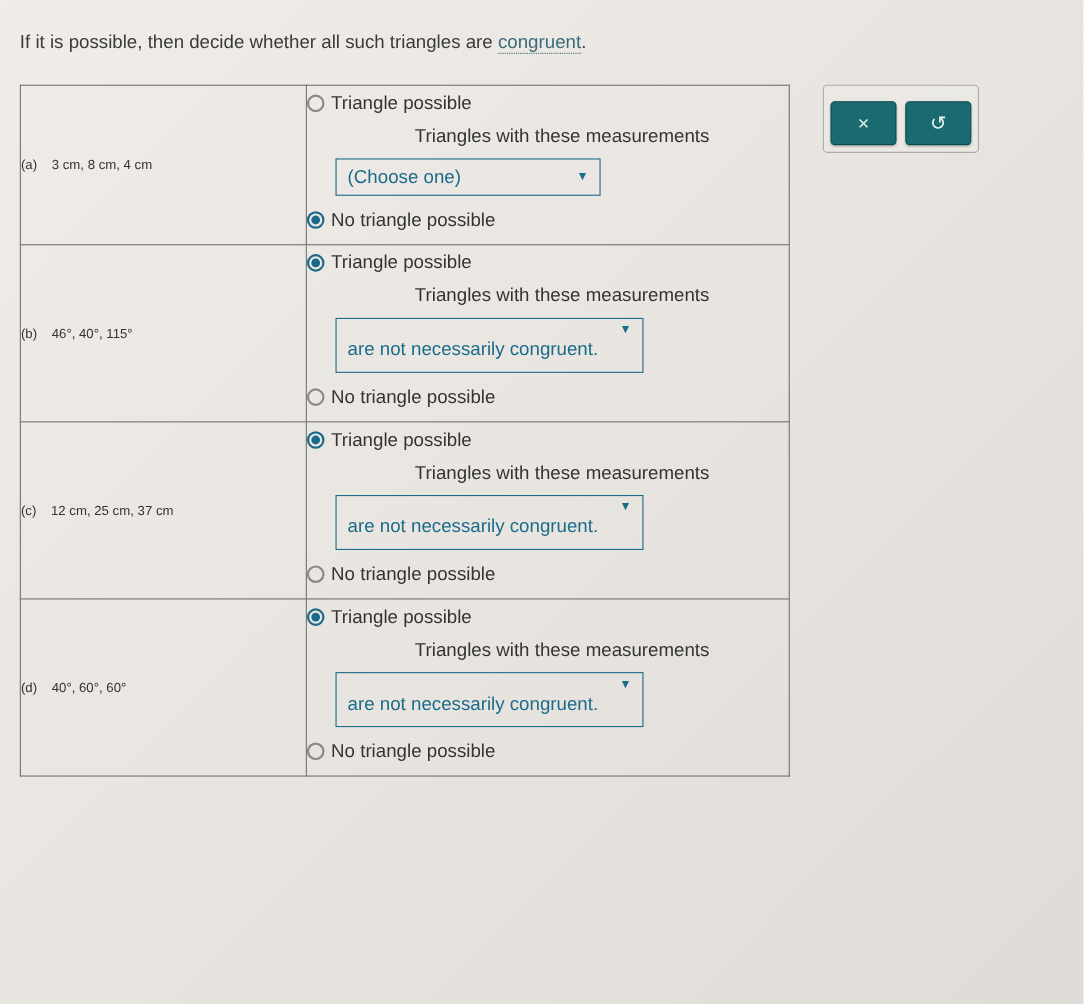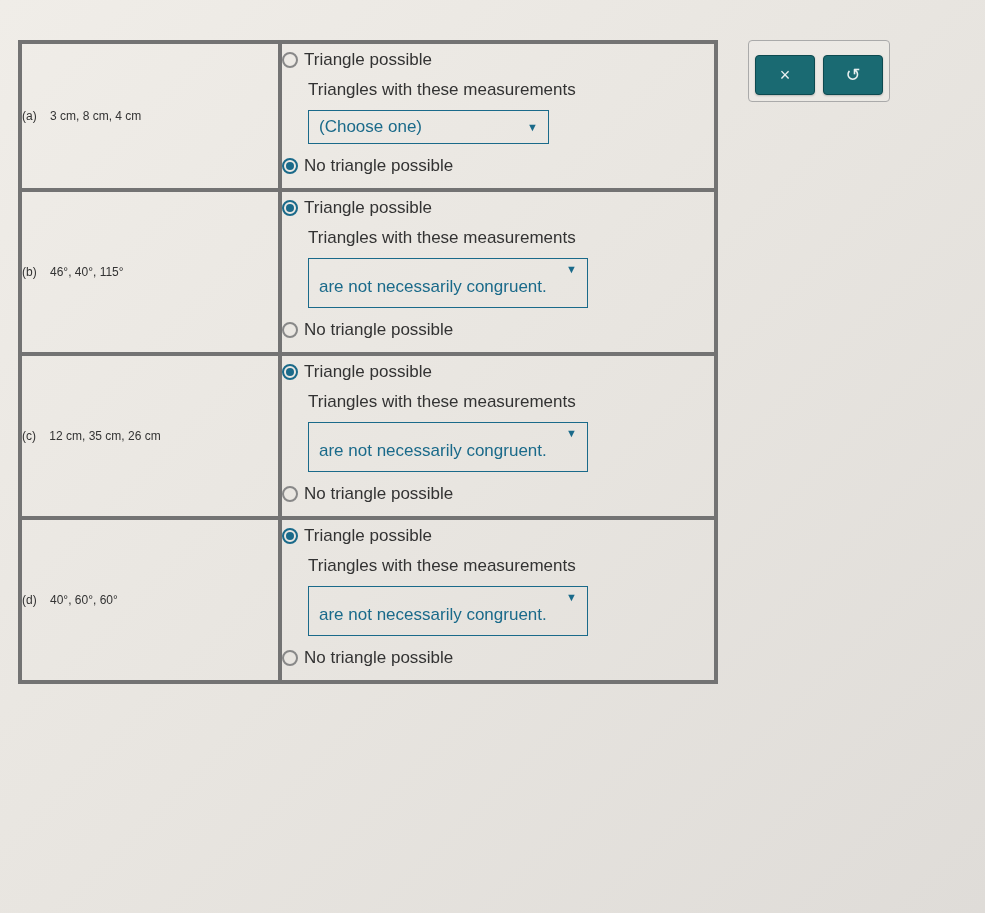--- a/index.html
+++ b/index.html
@@ -149,6 +149,9 @@
 <body>
 
 <div class="instructions">
+  <div>
+    <span>If it is possible, then decide whether all such triangles are </span><span class="term-link">congruent</span><span>.</span>
+  </div>
 </div>
 
 <div class="content-row">

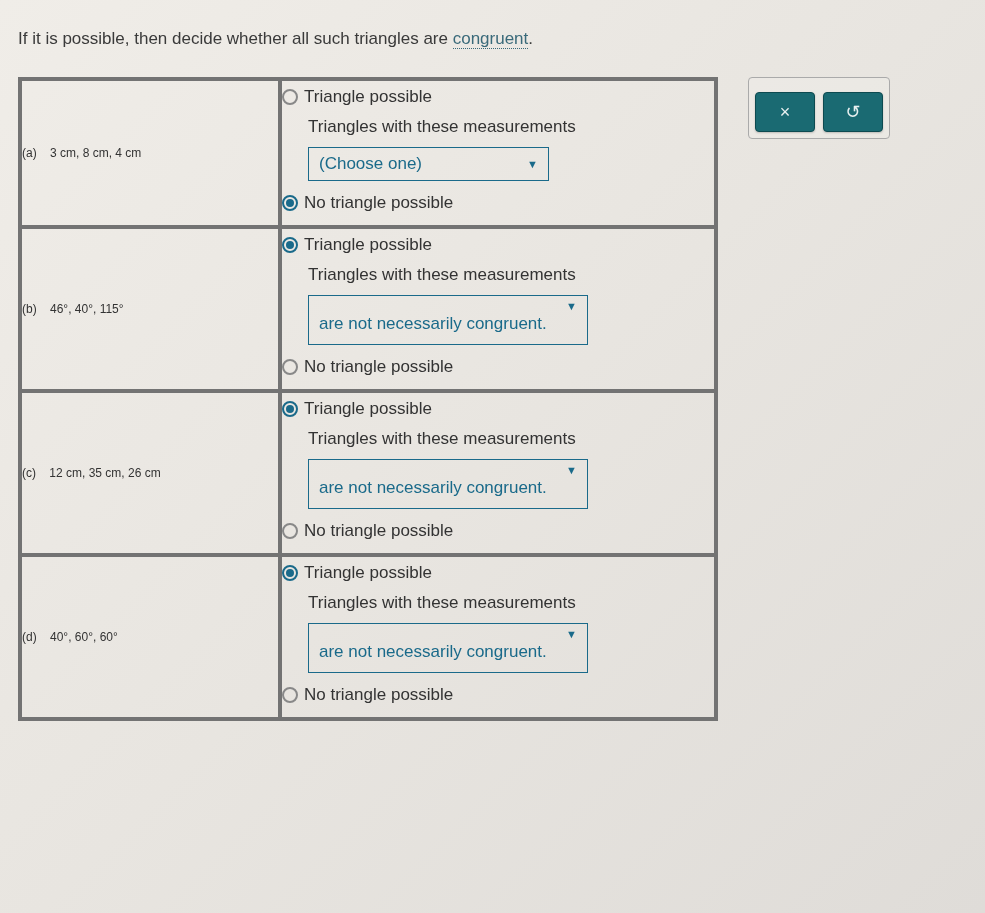--- a/index.html
+++ b/index.html
@@ -34,7 +34,7 @@
       background: transparent;
     }
     .main-table td {
-      border: 4px solid #737373;
+      border: 1px solid #737373;
       padding: 0;
       vertical-align: middle;
     }

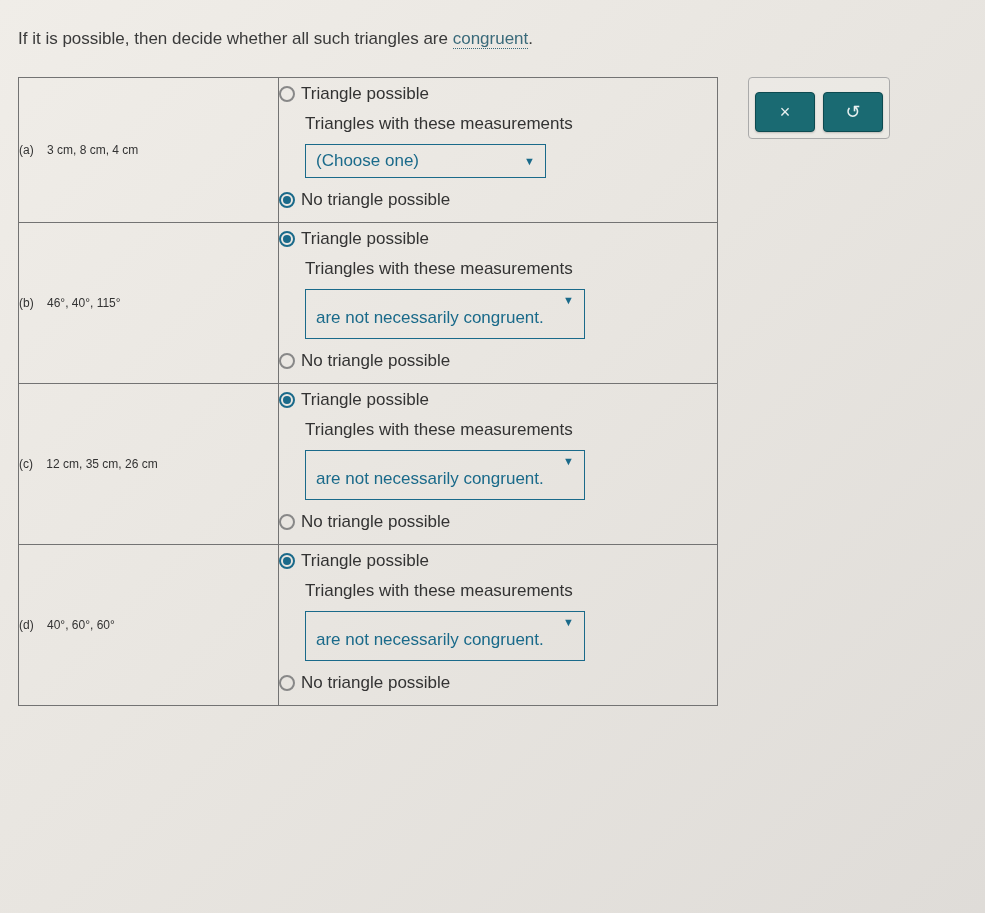--- a/index.html
+++ b/index.html
@@ -80,6 +80,7 @@
     .subtext {
       margin: 10px 0 10px 26px;
       color: #333;
+      text-align: center;
     }
     .dropdown {
       border: 1px solid #1a6a8a;

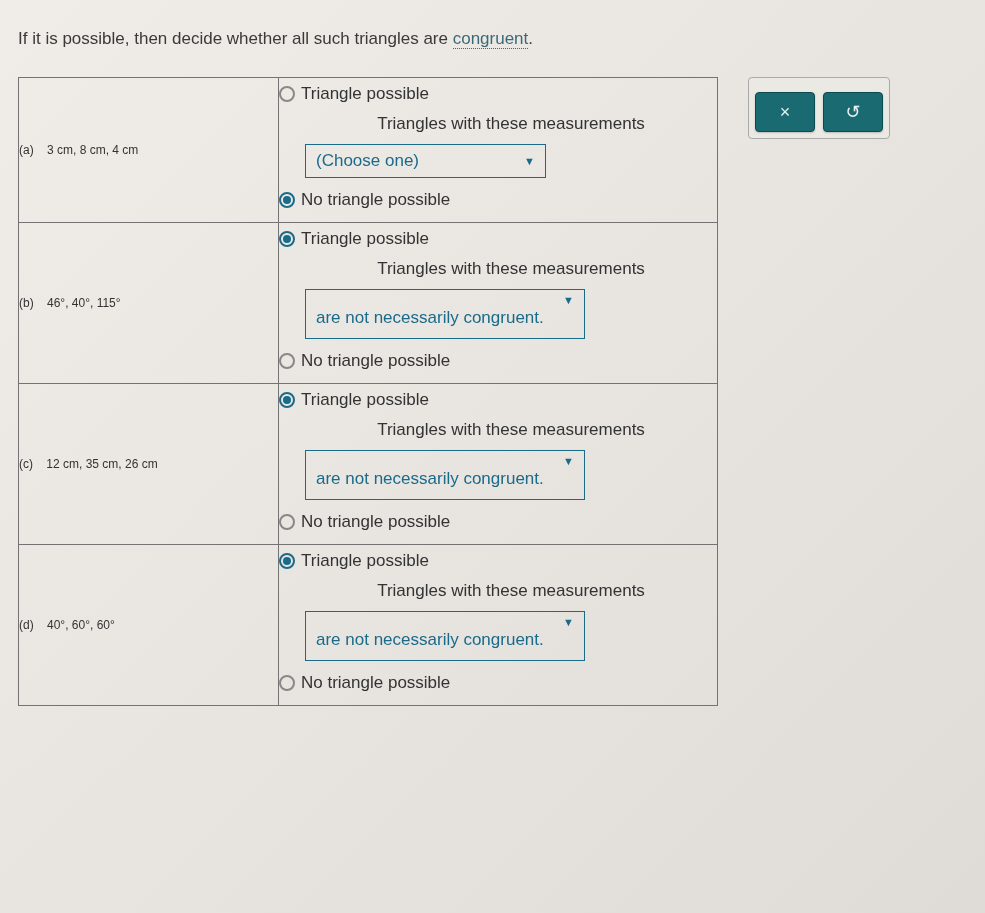--- a/index.html
+++ b/index.html
@@ -207,7 +207,7 @@
   <tr>
     <td class="label-cell">
       <span class="part">(c)</span>
-      <span>12 cm, 35 cm, 26 cm</span>
+      <span>12 cm, 25 cm, 37 cm</span>
     </td>
     <td class="answer-cell">
       <div class="radio-row">

